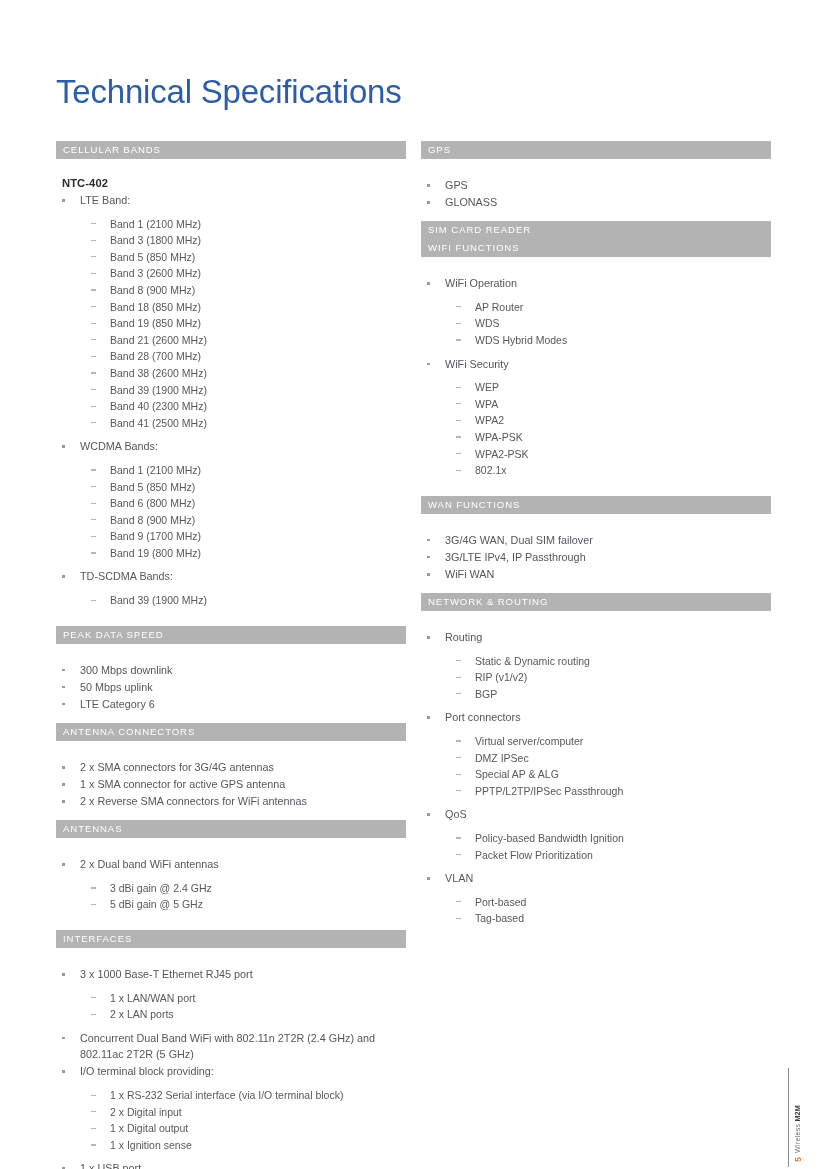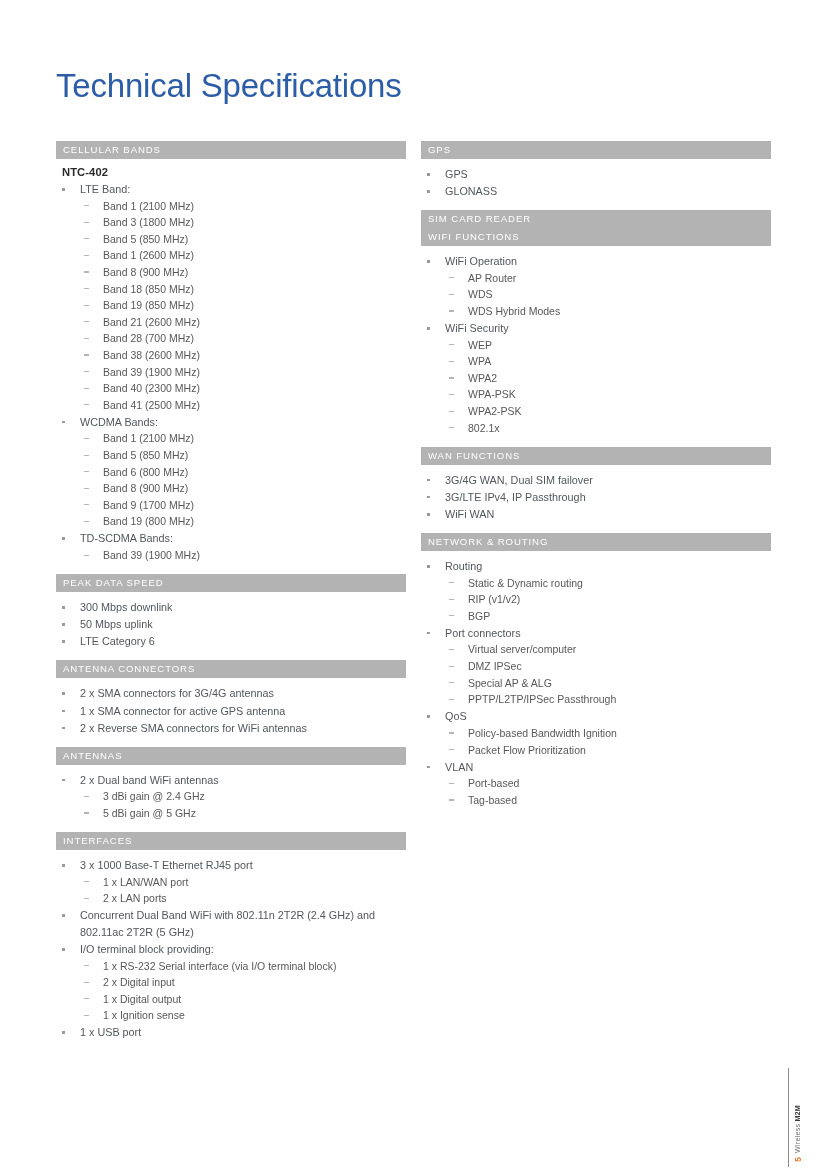--- a/index.html
+++ b/index.html
@@ -25,7 +25,7 @@
   .page-title {
     position: absolute;
     left: 56px;
-    top: 46px;
+    top: 52px;
     font-size: 33px;
     font-weight: 400;
     color: #2c5da6;

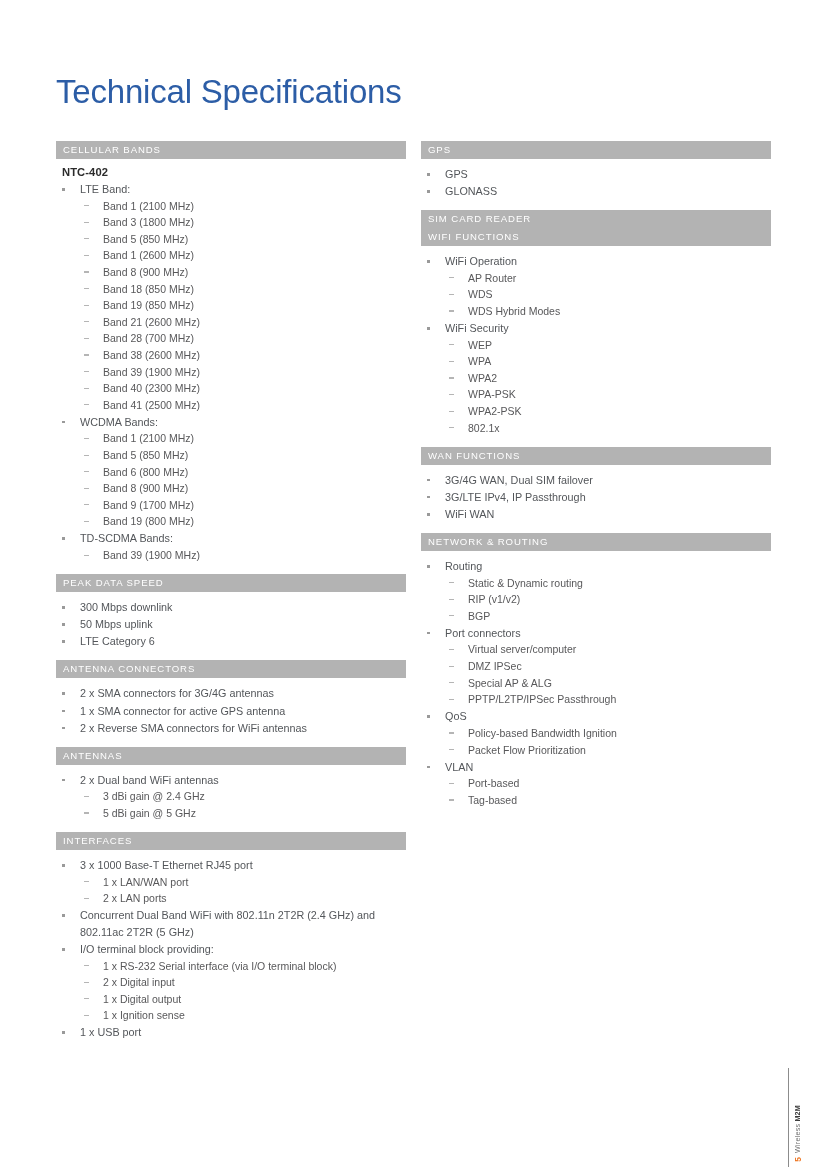--- a/index.html
+++ b/index.html
@@ -64,7 +64,7 @@
   }
 
   .section-body {
-    padding: 7px 0 10px 0;
+    padding: 18px 0 10px 0;
   }
 
   .subtitle {

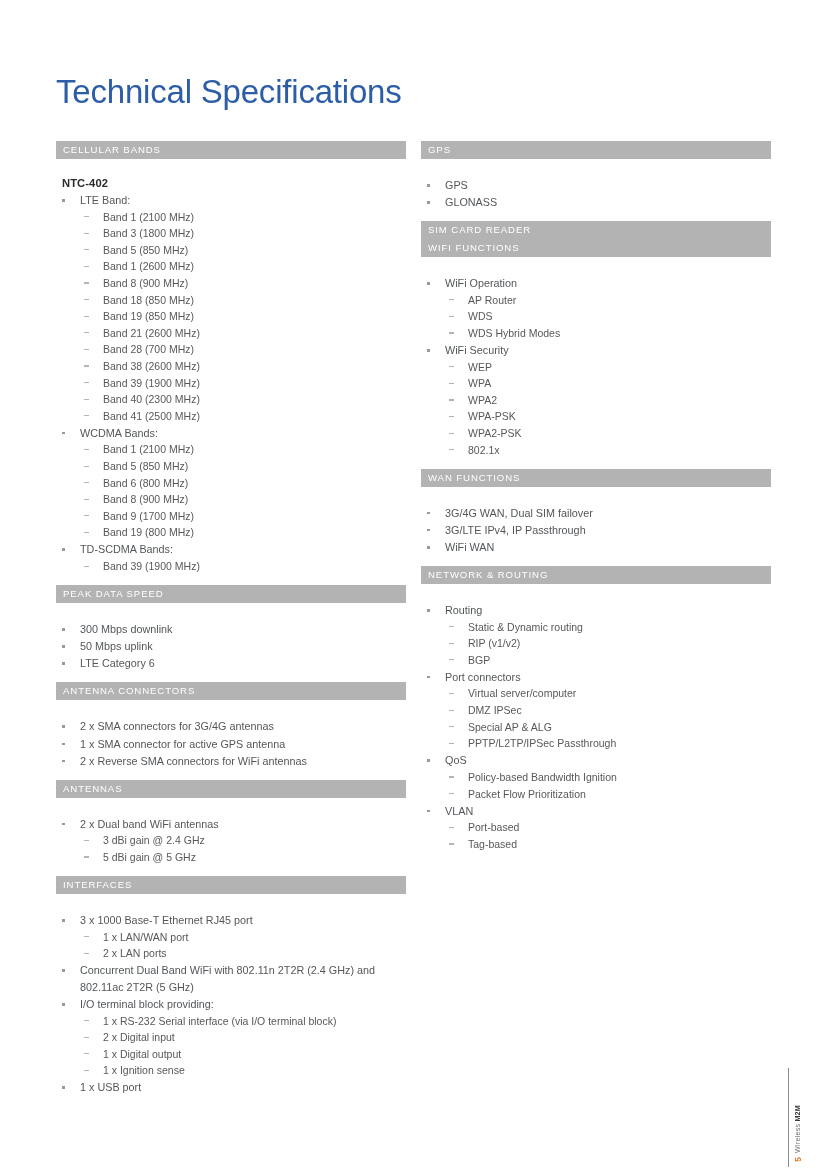--- a/index.html
+++ b/index.html
@@ -99,7 +99,7 @@
 
   ul.lvl2 {
     list-style: none;
-    margin: 0;
+    margin: 7px;
     padding: 0;
   }
   ul.lvl2 > li.subitem {

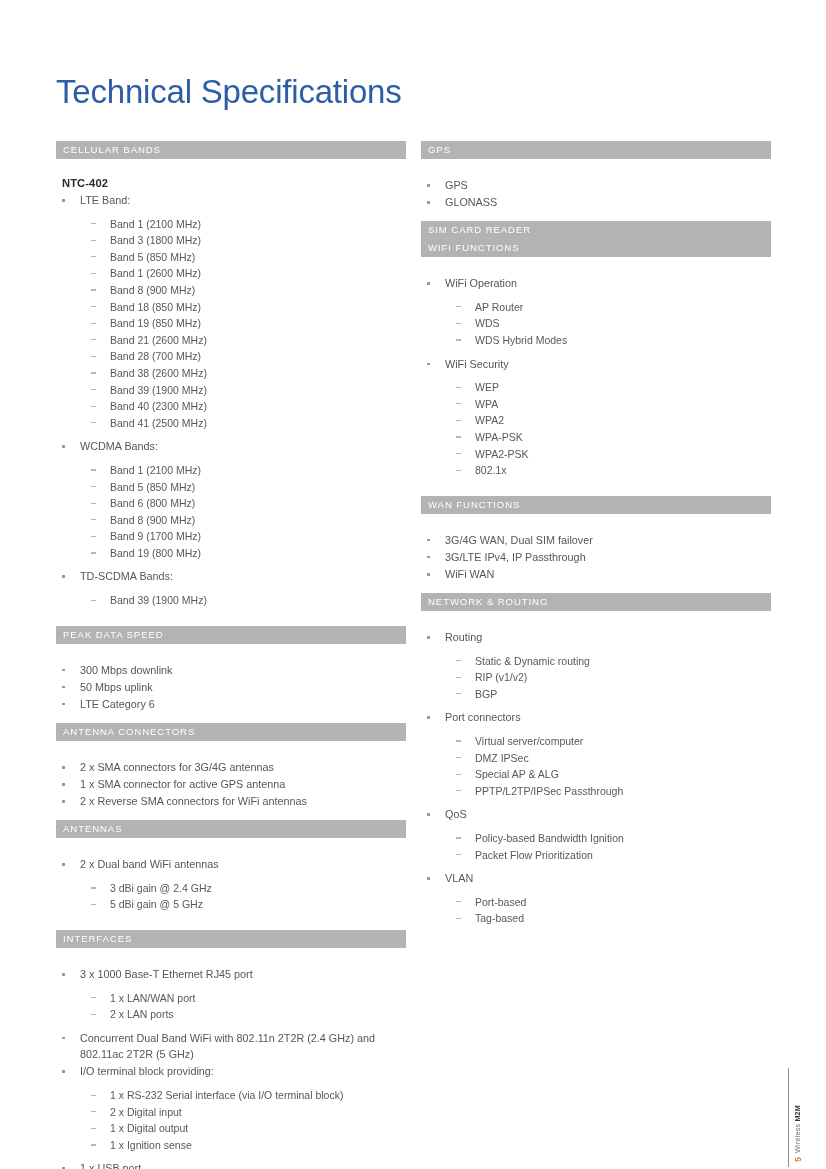--- a/index.html
+++ b/index.html
@@ -181,7 +181,7 @@
                   <li class="subitem"><span class="dash"></span><span class="txt">Band 1 (2100 MHz)</span></li>
                   <li class="subitem"><span class="dash"></span><span class="txt">Band 3 (1800 MHz)</span></li>
                   <li class="subitem"><span class="dash"></span><span class="txt">Band 5 (850 MHz)</span></li>
-                  <li class="subitem"><span class="dash"></span><span class="txt">Band 1 (2600 MHz)</span></li>
+                  <li class="subitem"><span class="dash"></span><span class="txt">Band 3 (2600 MHz)</span></li>
                   <li class="subitem"><span class="dash"></span><span class="txt">Band 8 (900 MHz)</span></li>
                   <li class="subitem"><span class="dash"></span><span class="txt">Band 18 (850 MHz)</span></li>
                   <li class="subitem"><span class="dash"></span><span class="txt">Band 19 (850 MHz)</span></li>

